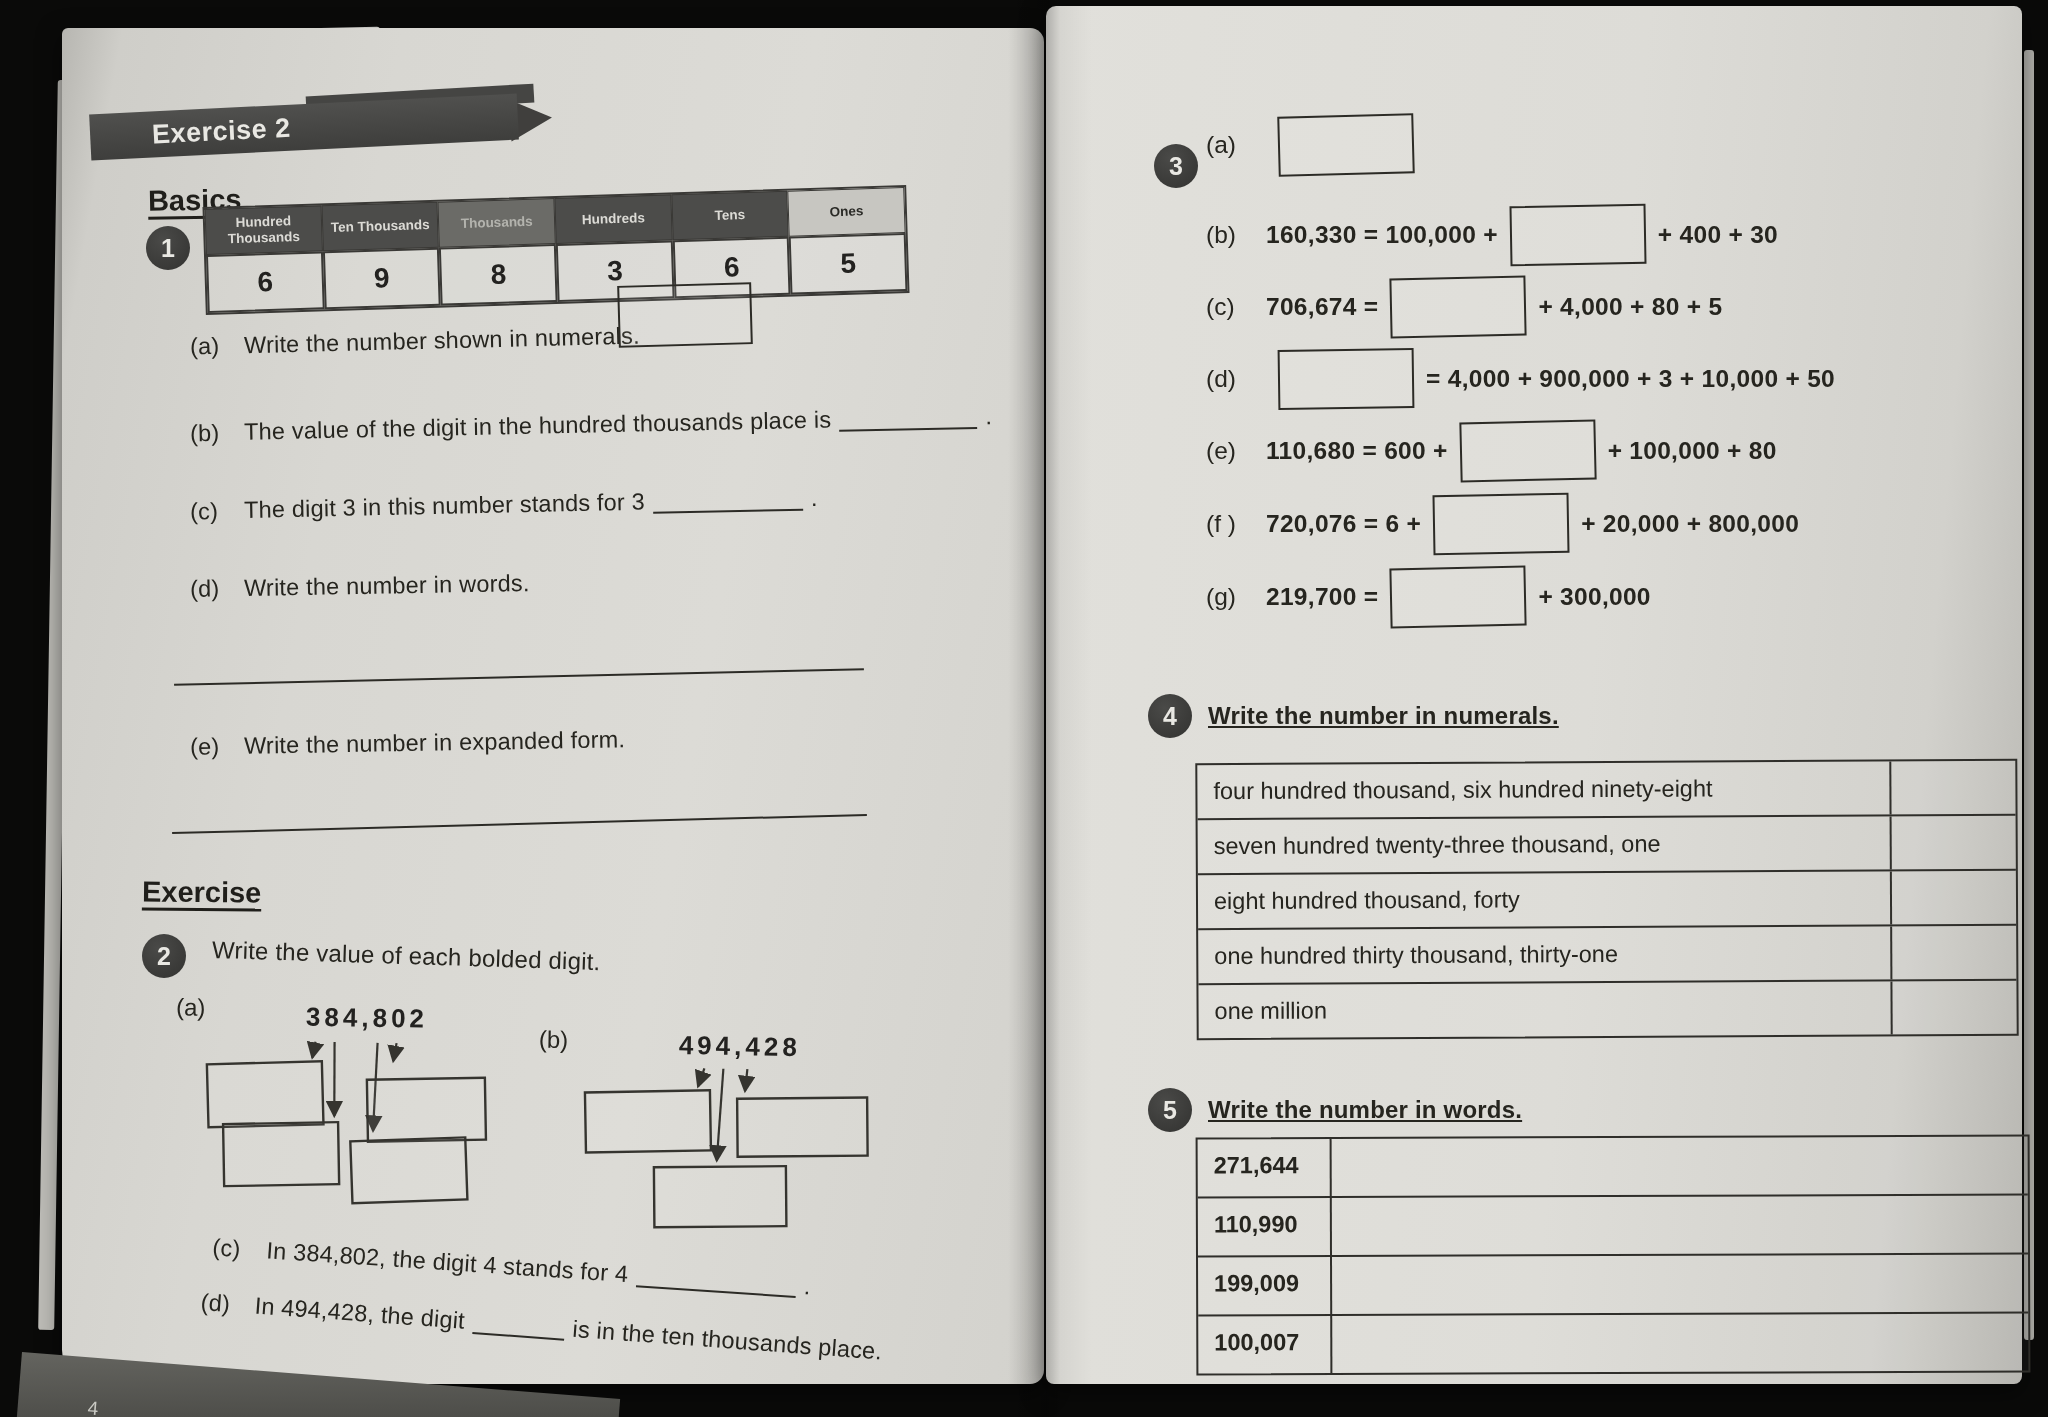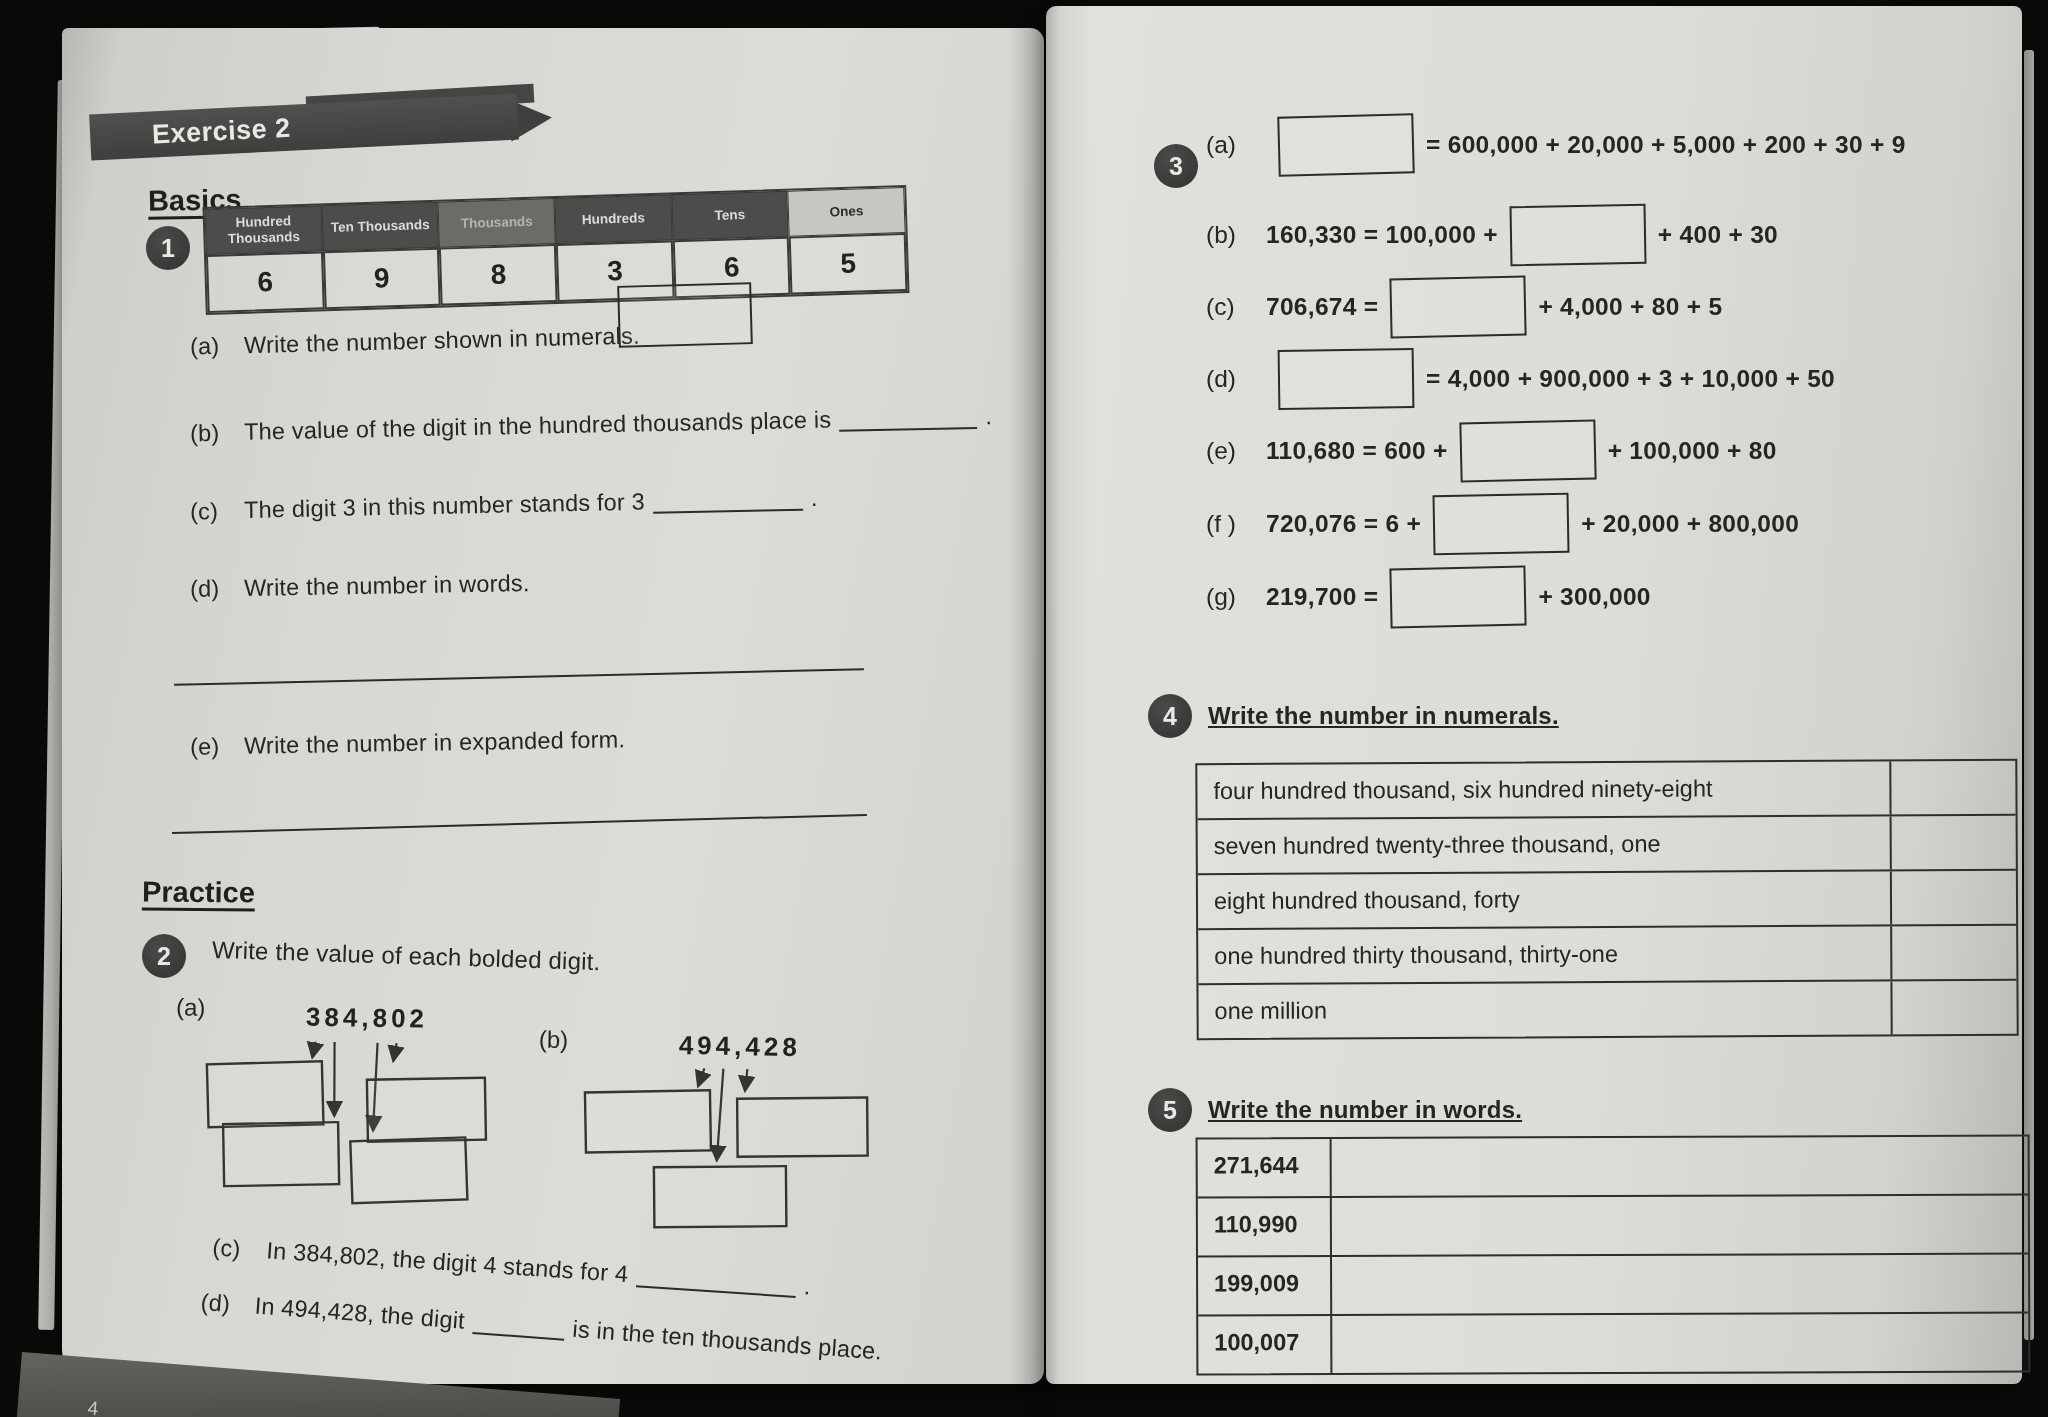--- a/index.html
+++ b/index.html
@@ -228,7 +228,6 @@
     <span class="eql">(a)</span>
     <span class="eqt"></span>
     <div class="bx" style="transform:rotate(-1.5deg)"></div>
-    <span class="eqt">= 600,000 + 20,000 + 5,000 + 200 + 30 + 9</span>
   </div>
 
   <div class="eq" style="left:160px;top:196px">

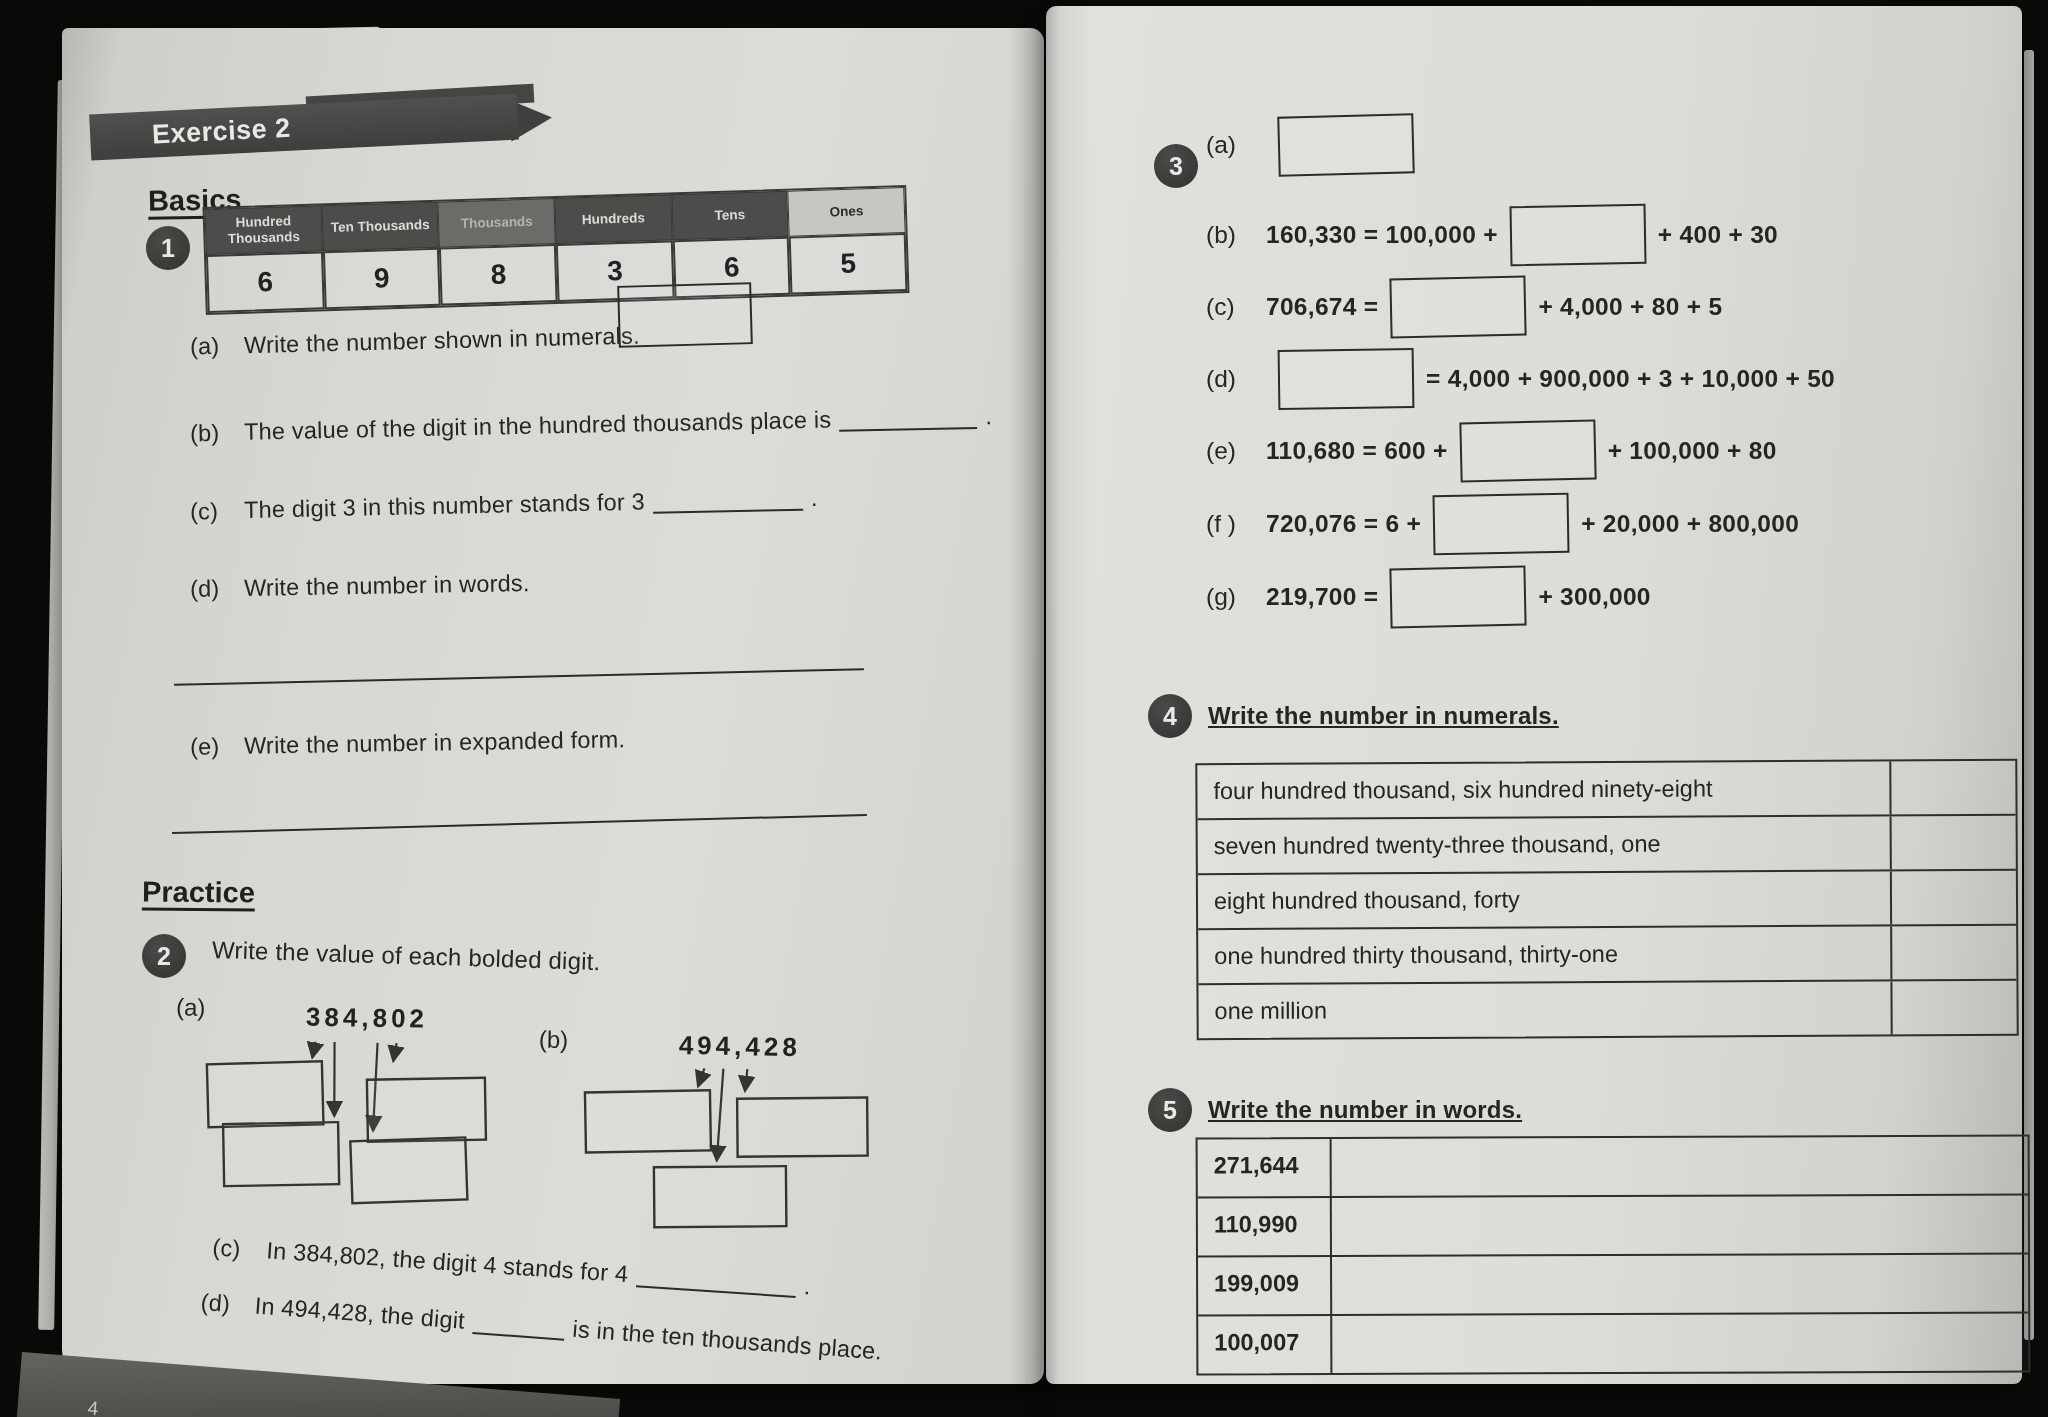--- a/index.html
+++ b/index.html
@@ -168,7 +168,7 @@
   </div>
   <div class="ansline" style="left:110px;top:795px;width:695px;transform:rotate(-1.5deg)"></div>
 
-  <div class="heading" style="left:80px;top:848px;transform:rotate(.5deg)">Practice</div>
+  <div class="heading" style="left:80px;top:848px;transform:rotate(.5deg)">Exercise</div>
 
   <div class="badge" style="left:80px;top:906px">2</div>
   <div class="q" style="left:150px;top:914px;transform:rotate(1.8deg);font-size:24px">Write the value of each bolded digit.</div>

